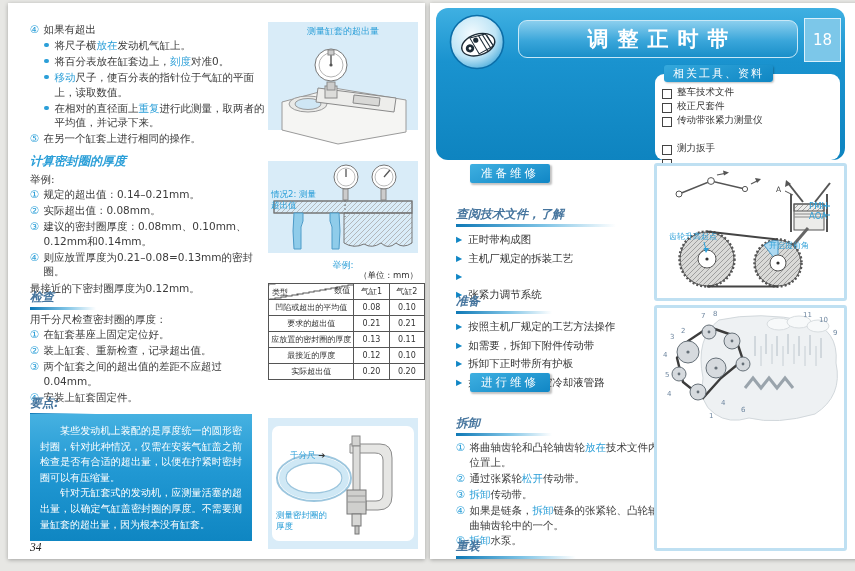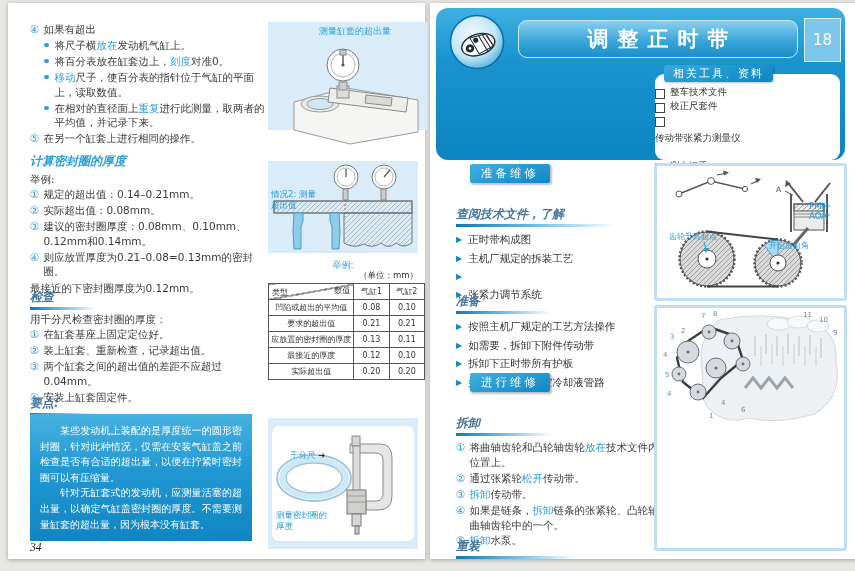--- a/index.html
+++ b/index.html
@@ -151,7 +151,7 @@
       <p>针对无缸套式的发动机，应测量活塞的超出量，以确定气缸盖密封圈的厚度。不需要测量缸套的超出量，因为根本没有缸套。</p>
     </div>
 
-    <div class="figbox" style="top:19px;height:108px;padding-left:12px;">
+    <div class="figbox" style="top:19px;height:108px;">
       <div class="figcap">测量缸套的超出量</div>
       <svg width="150" height="116" viewBox="0 0 150 116">
         <path d="M14 64 L66 50 L138 62 L138 94 L70 106 L14 92 Z" fill="#f5f5f3" stroke="#9a9a9a"></path>

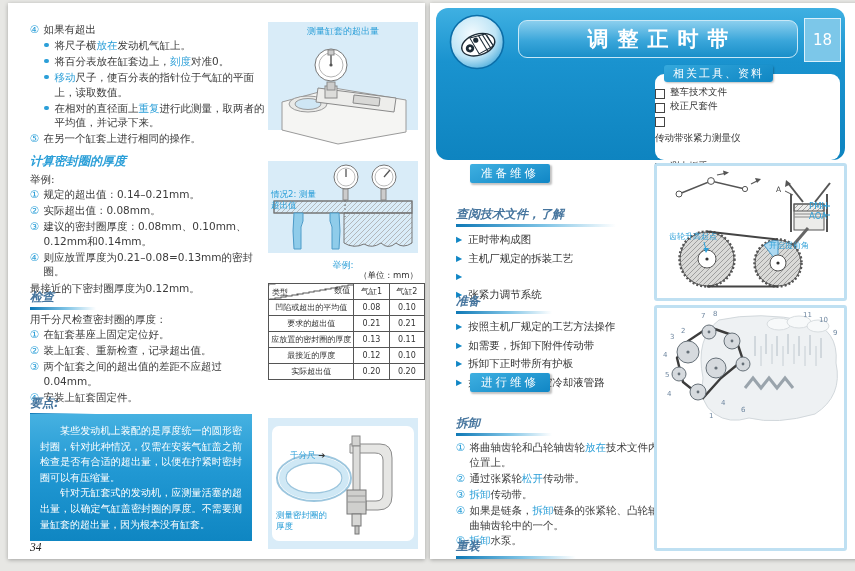--- a/index.html
+++ b/index.html
@@ -292,7 +292,7 @@
       <div id="rp-chapter">18</div>
 
 
-      <div class="info-box" style="left:219px;top:66px;width:185px;height:86px;padding:12px 0 5px;">
+      <div class="info-box" style="left:219px;top:66px;width:185px;height:86px;padding:12px 7px 5px;">
         <div class="info-badge">相关工具、资料</div>
         <div class="chk-row" style="font-size:9.5px;line-height:1.32;margin-bottom:1px;">
           <span class="chk"></span>

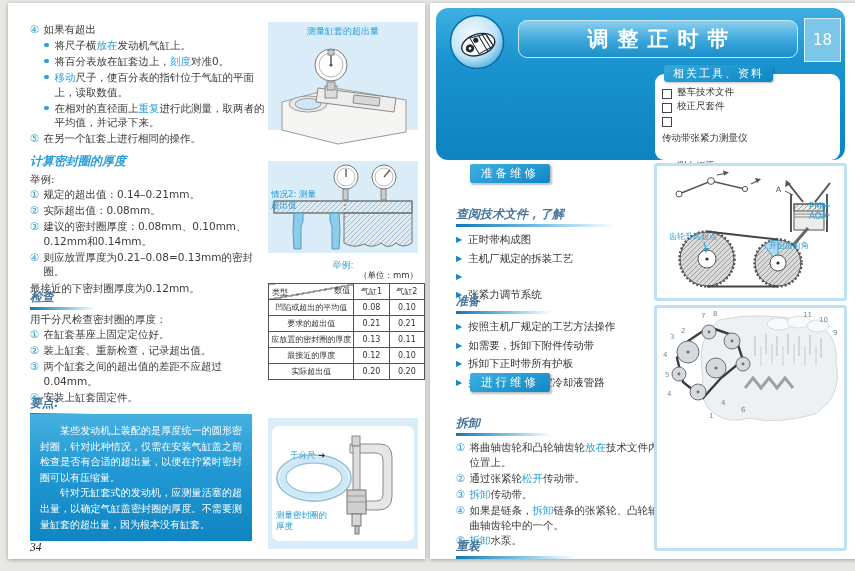--- a/index.html
+++ b/index.html
@@ -302,7 +302,7 @@
           <span class="chk"></span>
           <span>校正尺套件</span>
         </div>
-        <div class="chk-row" style="font-size:9.5px;line-height:1.32;margin-bottom:15px;flex-direction:column;">
+        <div class="chk-row" style="font-size:9.5px;line-height:1.32;margin-bottom:15px;">
           <span class="chk"></span>
           <span>传动带张紧力测量仪</span>
         </div>

